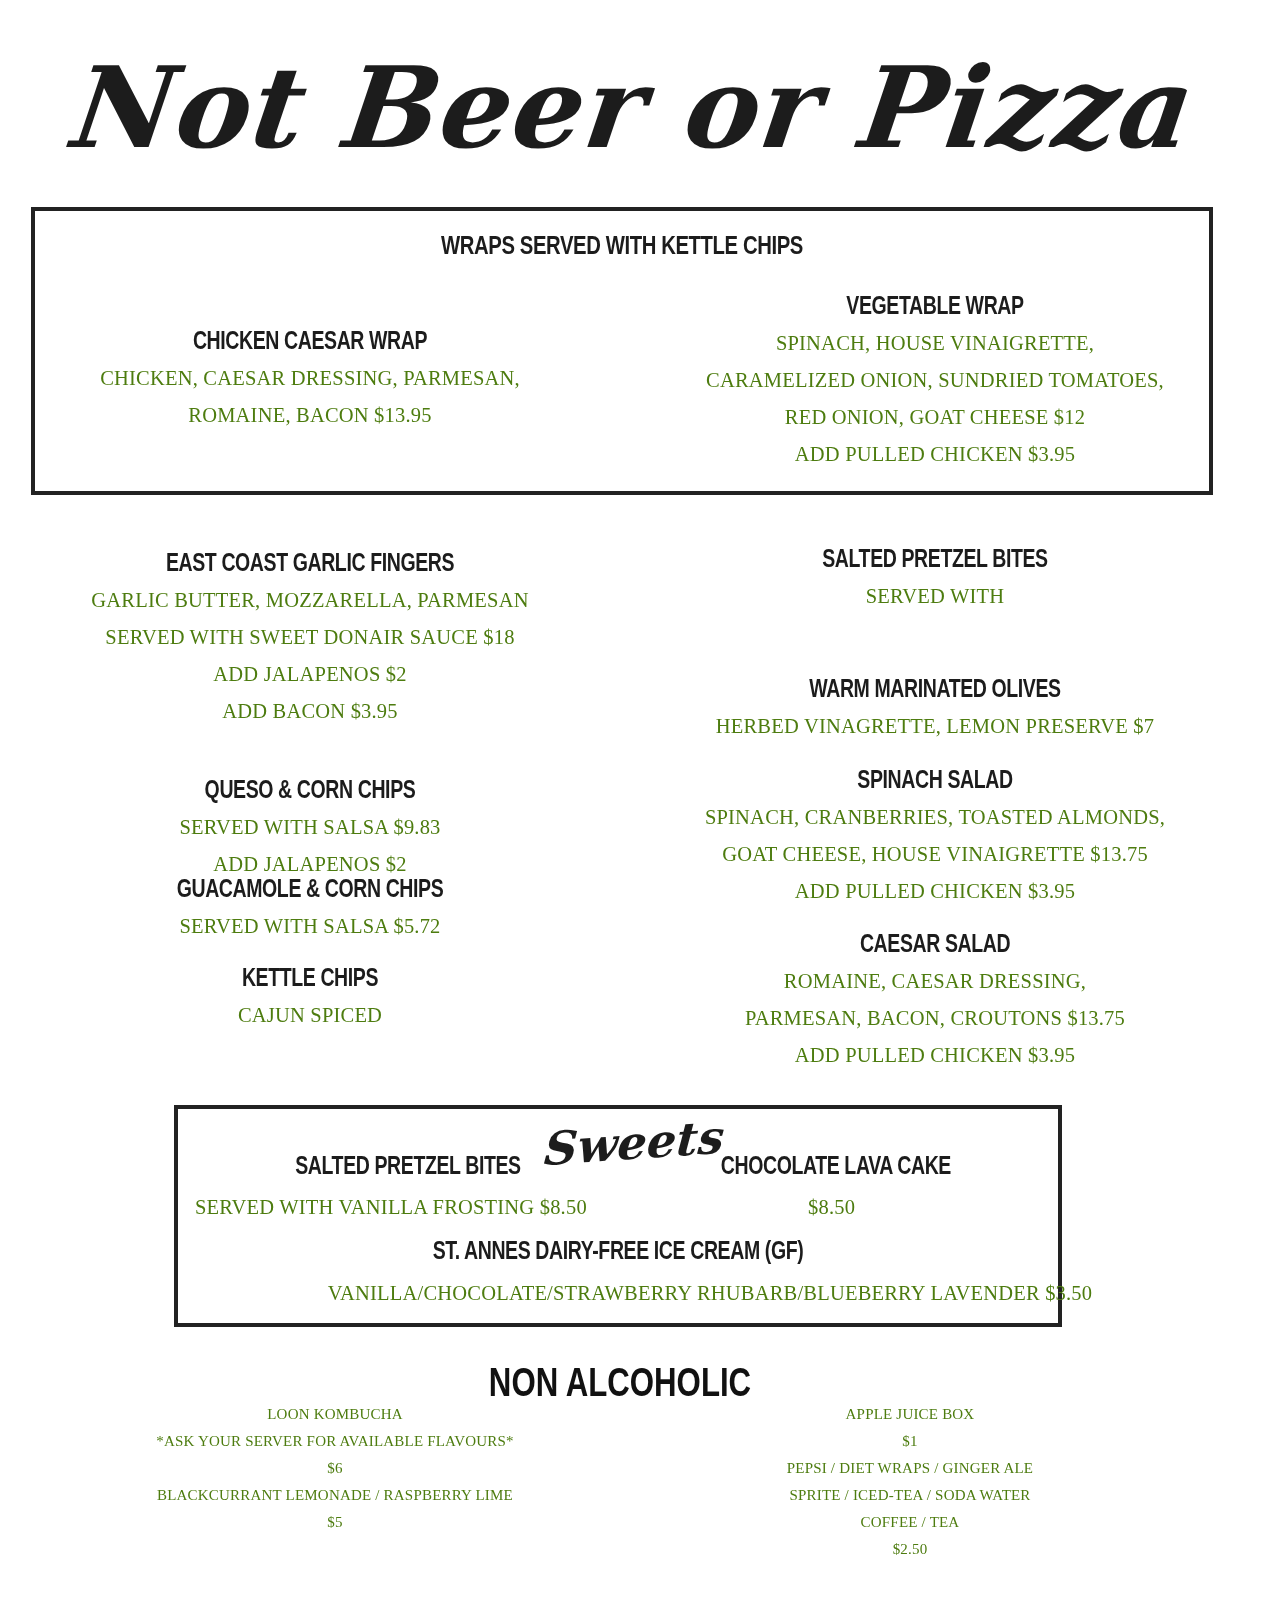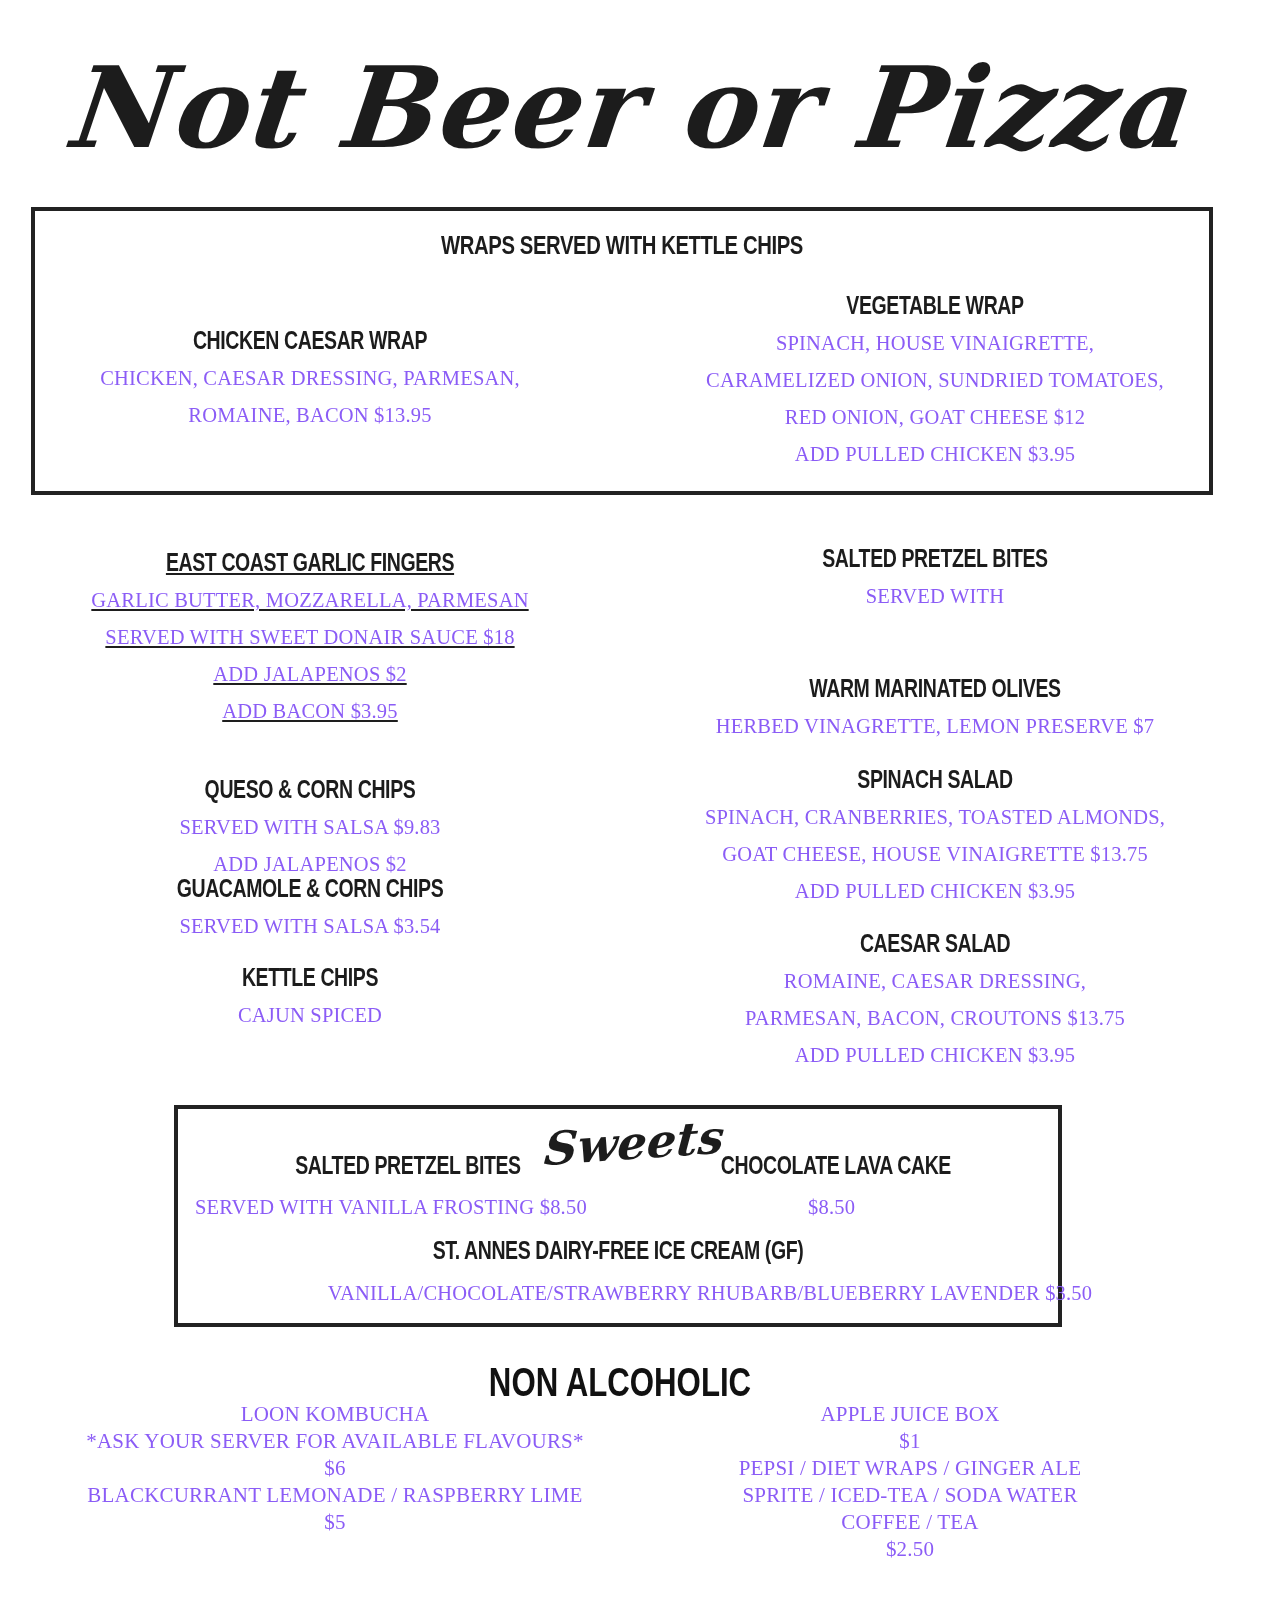--- a/index.html
+++ b/index.html
@@ -18,7 +18,7 @@
     transform: scaleX(0.78); transform-origin: center; white-space: nowrap;
   }
   .ln {
-    font-family: "Liberation Serif", serif; font-size: 20.5px; color: #8b5cf6;
+    font-family: "Liberation Serif", serif; font-size: 20.5px; color: #4d7c0f;
     text-align: center; white-space: nowrap; letter-spacing: 0.2px;
   }
   .col { text-align: center; }

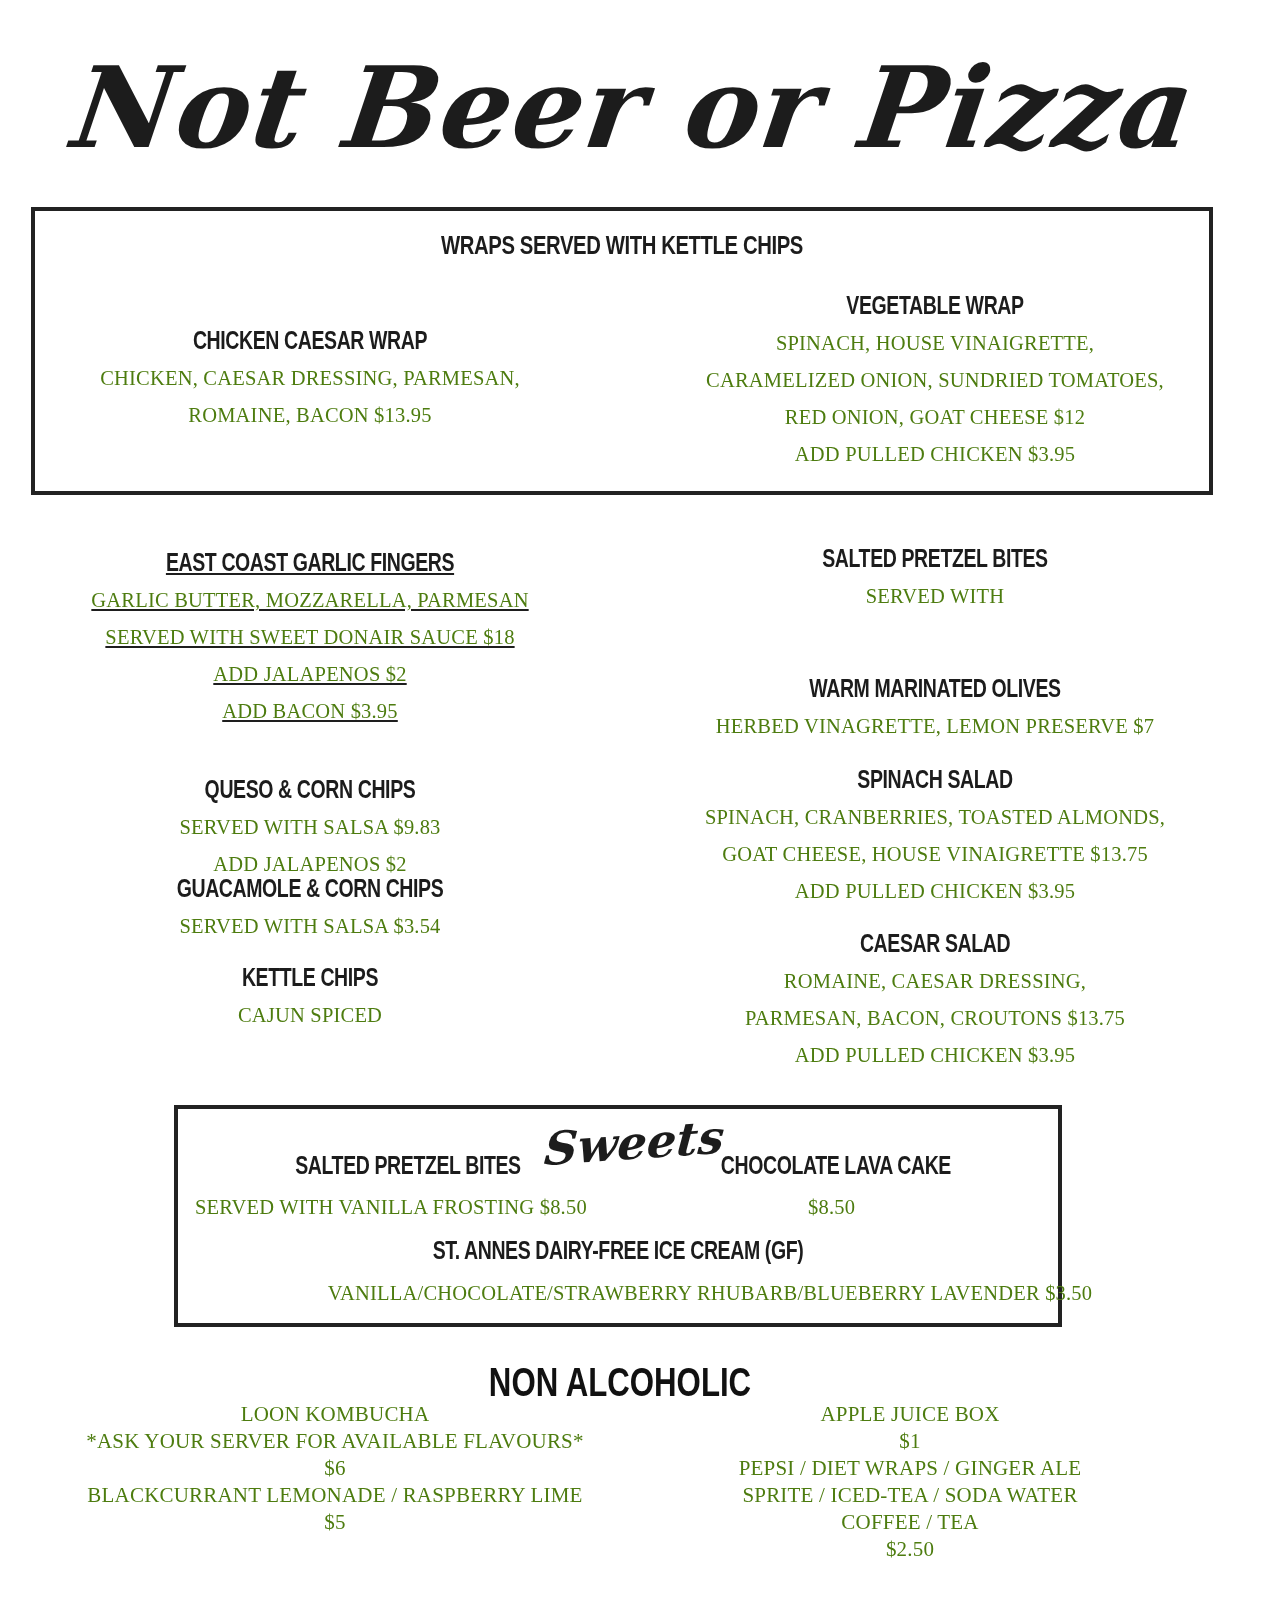--- a/index.html
+++ b/index.html
@@ -57,7 +57,7 @@
   <div class="ln">ADD PULLED CHICKEN  $3.95</div>
 </div>
 
-<div class="abs col" style="left:40px; top:538px; width:540px;text-decoration:underline;">
+<div class="abs col" style="left:40px; top:538px; width:540px;">
   <div class="hd">EAST COAST GARLIC FINGERS</div>
   <div class="ln">GARLIC BUTTER, MOZZARELLA, PARMESAN</div>
   <div class="ln">SERVED WITH SWEET DONAIR SAUCE $18</div>

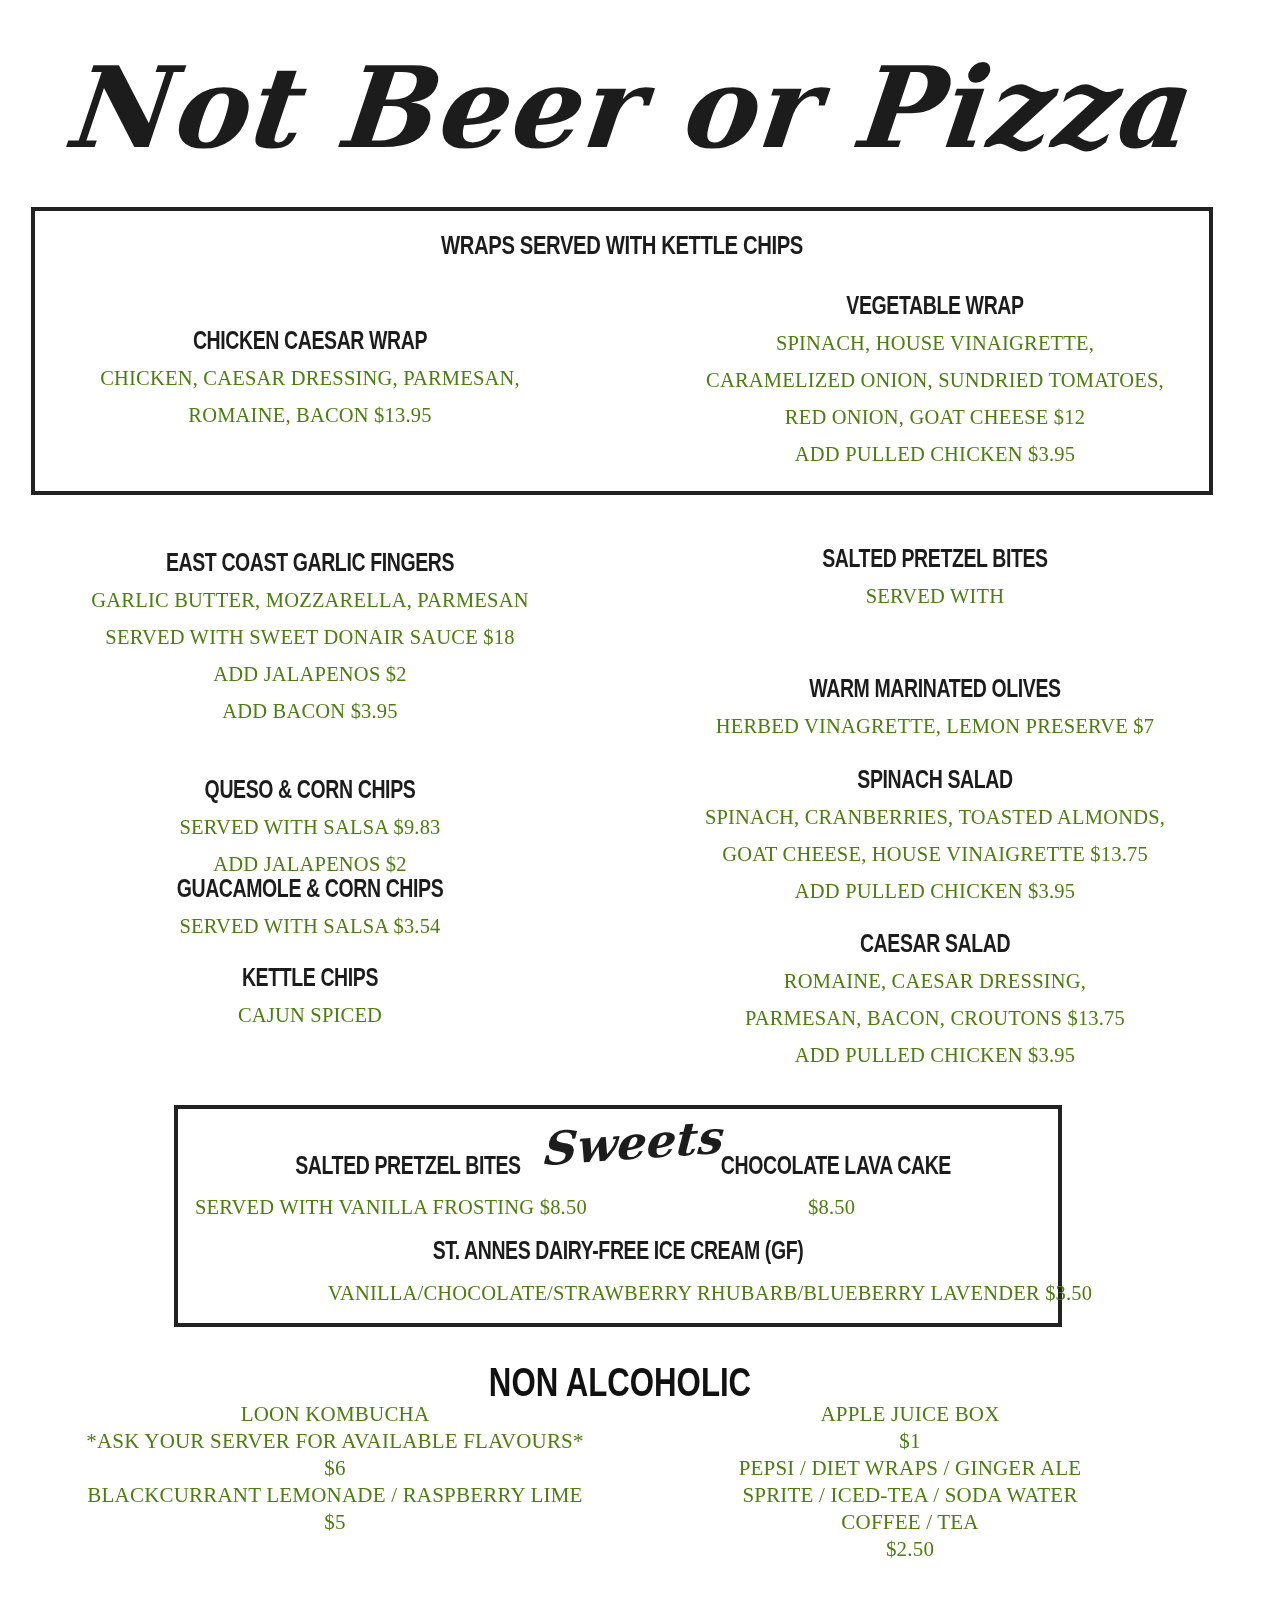--- a/index.html
+++ b/index.html
@@ -71,7 +71,7 @@
 </div>
 <div class="abs col" style="left:40px; top:864px; width:540px;">
   <div class="hd">GUACAMOLE &amp; CORN CHIPS</div>
-  <div class="ln">SERVED WITH SALSA $3.54</div>
+  <div class="ln">SERVED WITH SALSA $5.72</div>
 </div>
 <div class="abs col" style="left:40px; top:953px; width:540px;">
   <div class="hd">KETTLE CHIPS</div>

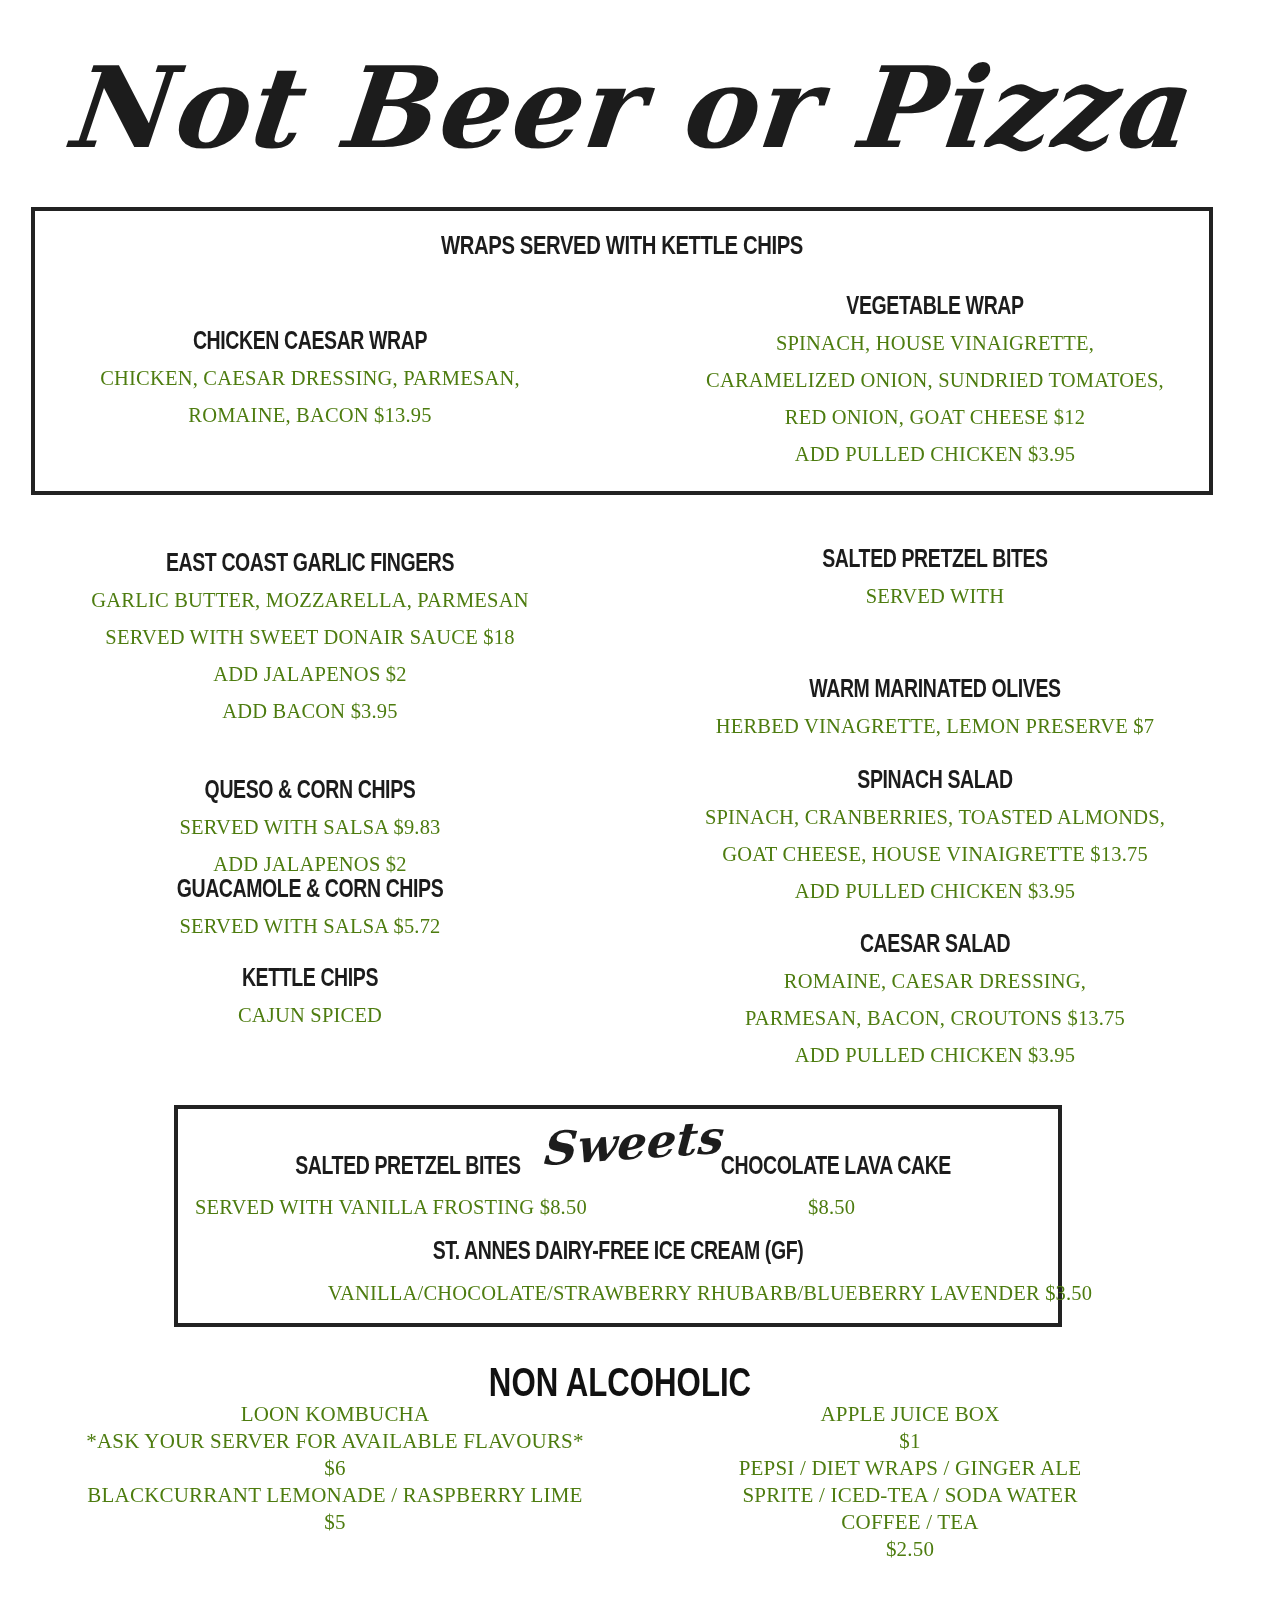--- a/index.html
+++ b/index.html
@@ -33,7 +33,7 @@
     transform: scaleX(0.78); transform-origin: center; text-align: center; color: #111;
     white-space: nowrap;
   }
-  .drink .ln { line-height: 27px; font-size: 21px; }
+  .drink .ln { line-height: 27px; font-size: 15px; }
 </style>
 </head>
 <body>

